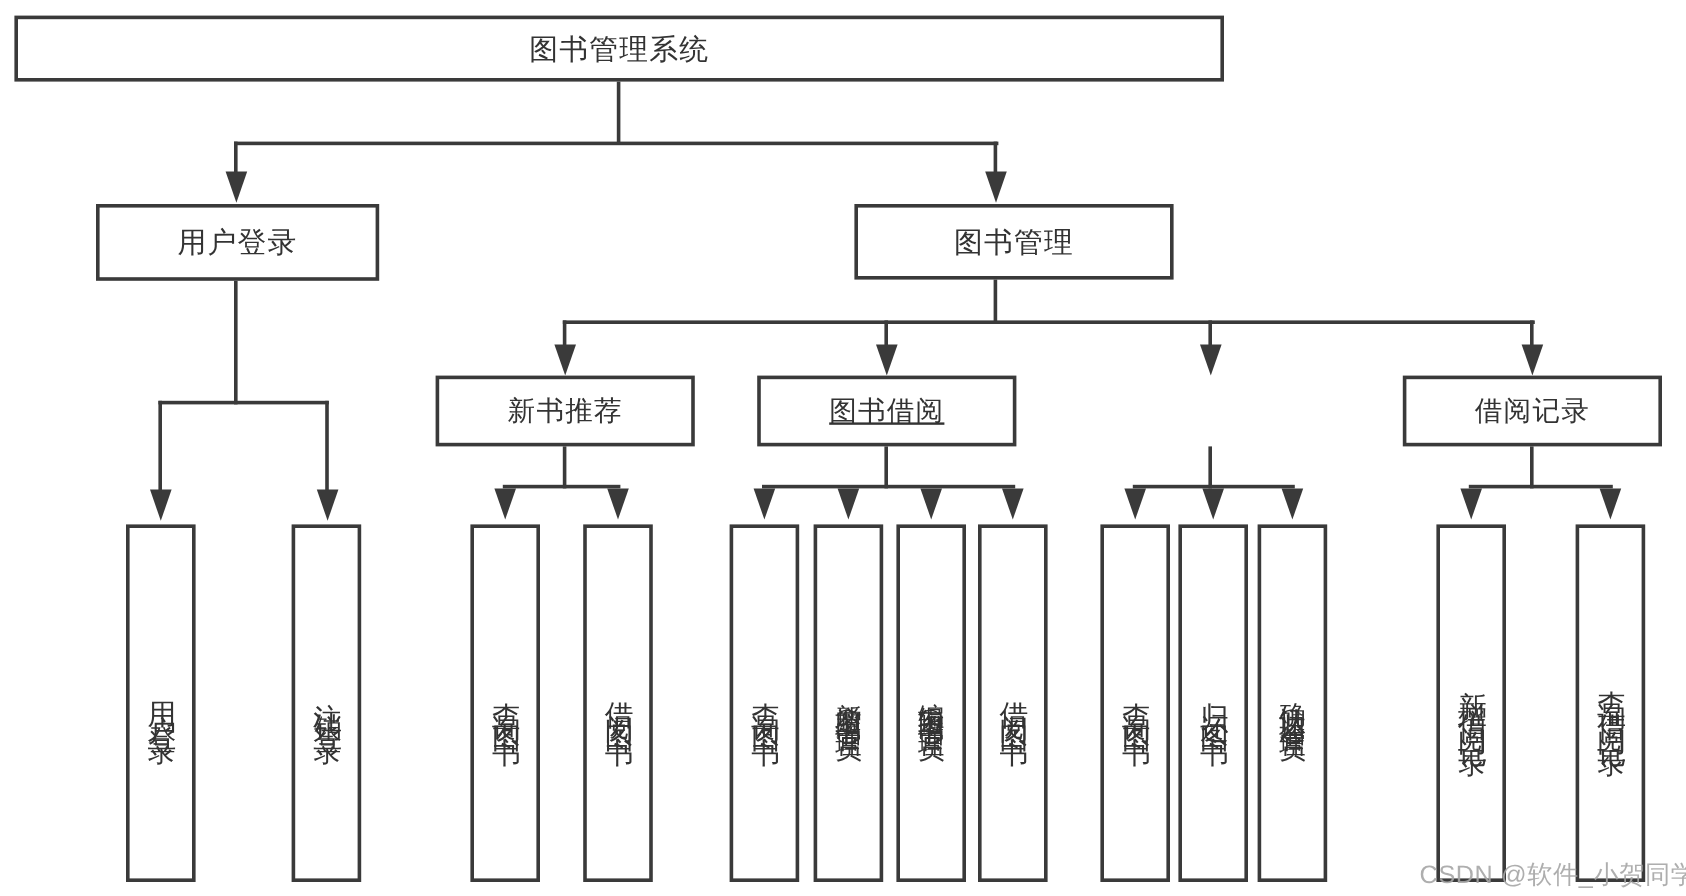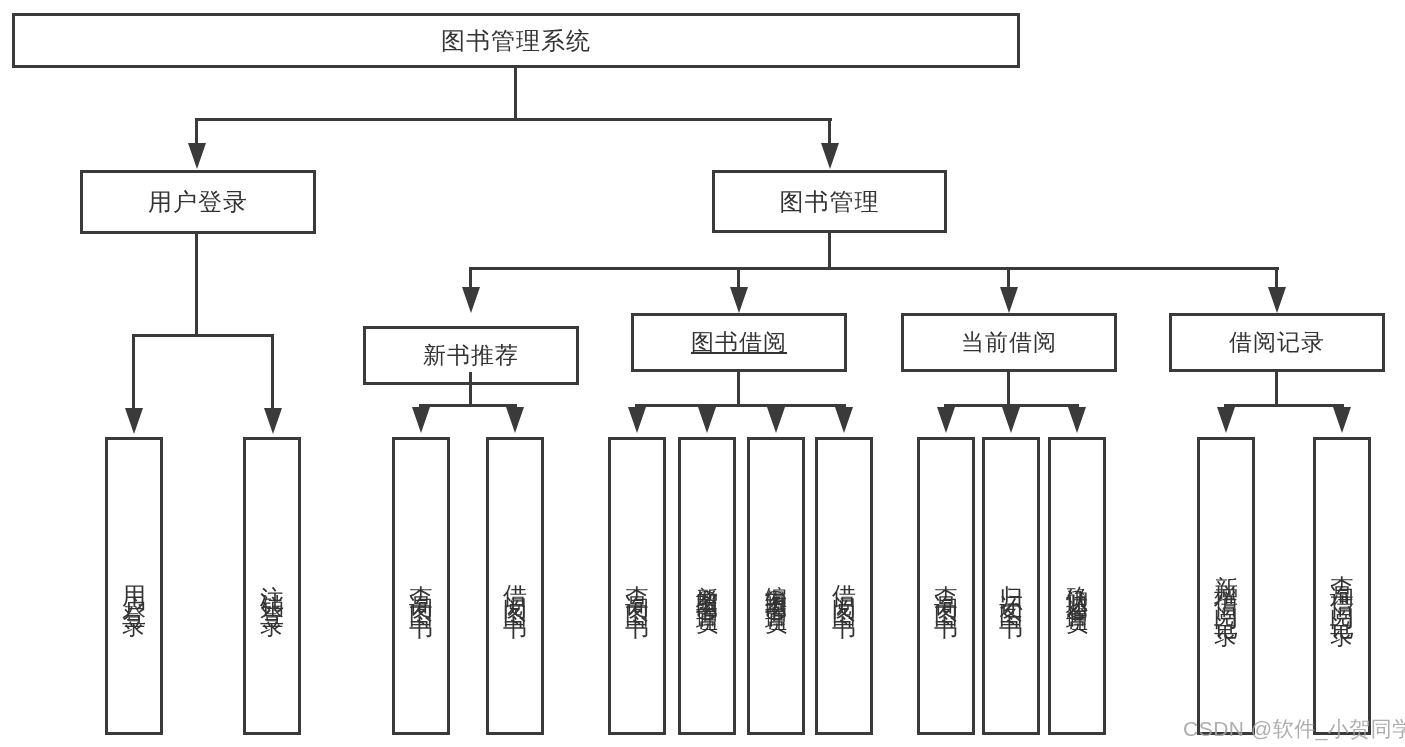--- a/index.html
+++ b/index.html
@@ -23,7 +23,7 @@
   }
   .root-node{left:12px;top:13px;width:1008px;height:55px;}
   .l2a{left:80px;top:170px;width:236px;height:64px;}
-  .l2b{left:712px;top:170px;width:235px;height:63px;}
+  .l2b{left:712px;top:170px;width:266px;height:63px;}
   .l3{top:313px;width:216px;height:59px;font-size:23px;}
   .l3a{left:363px;margin-top:13px;} .l3b{left:631px;text-decoration:underline;} .l3c{left:901px;} .l3d{left:1169px;}
   

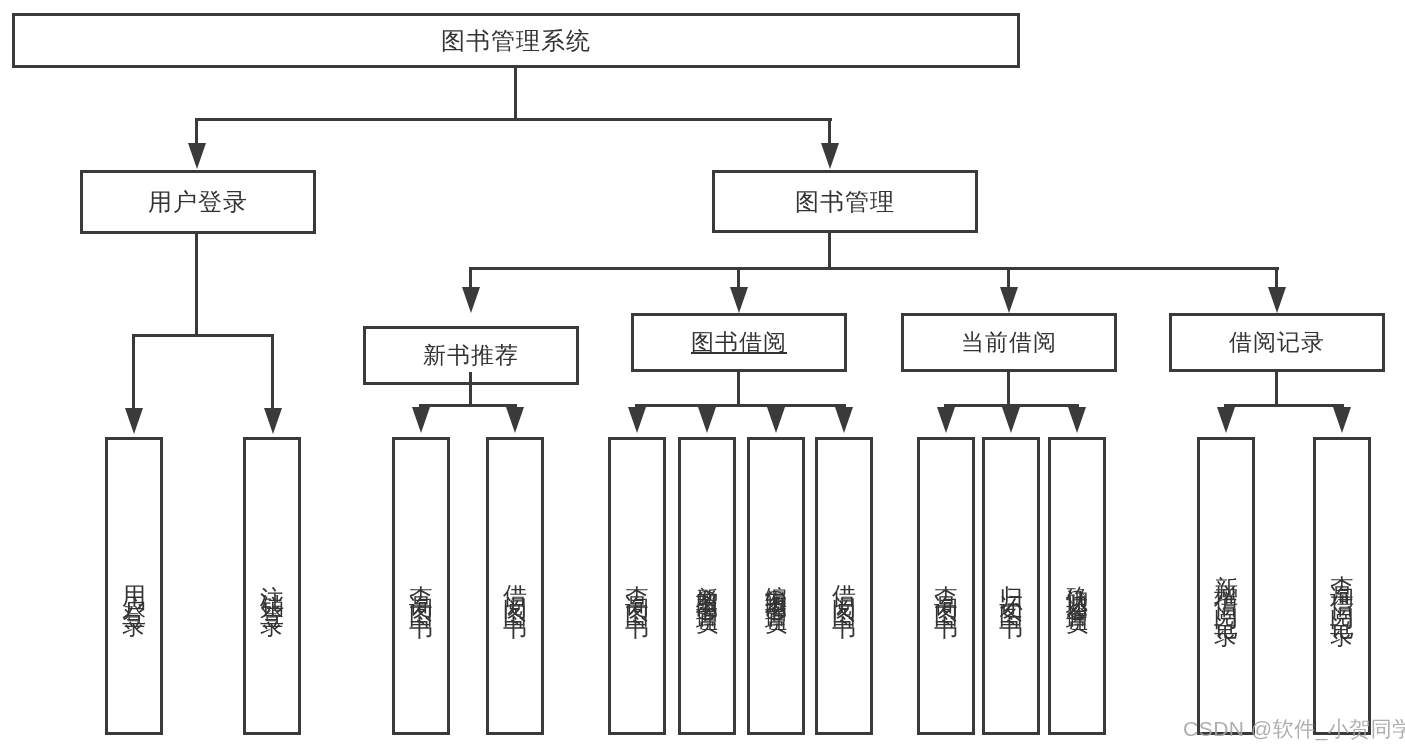--- a/index.html
+++ b/index.html
@@ -25,7 +25,7 @@
   .l2a{left:80px;top:170px;width:236px;height:64px;}
   .l2b{left:712px;top:170px;width:266px;height:63px;}
   .l3{top:313px;width:216px;height:59px;font-size:23px;}
-  .l3a{left:363px;margin-top:13px;} .l3b{left:631px;text-decoration:underline;} .l3c{left:901px;} .l3d{left:1169px;}
+  .l3a{left:363px;} .l3b{left:631px;text-decoration:underline;} .l3c{left:901px;} .l3d{left:1169px;}
   
   .leaf{
     position:absolute;top:437px;width:58px;height:298px;

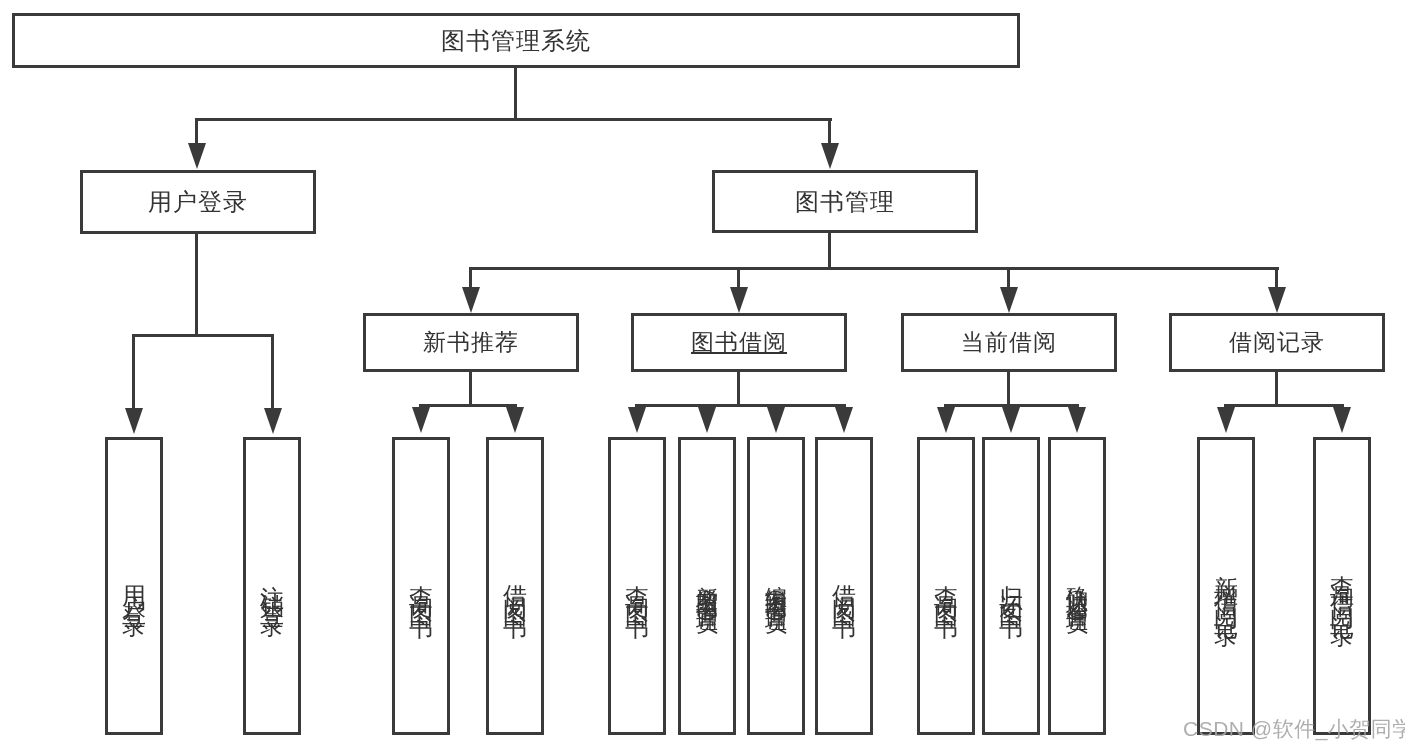--- a/index.html
+++ b/index.html
@@ -100,9 +100,6 @@
   <div class="node l3 l3b">
     <span>图书借阅</span>
   </div>
-  <div class="node l3 l3c">
-    <span>当前借阅</span>
-  </div>
   <div class="node l3 l3d">
     <span>借阅记录</span>
   </div>

